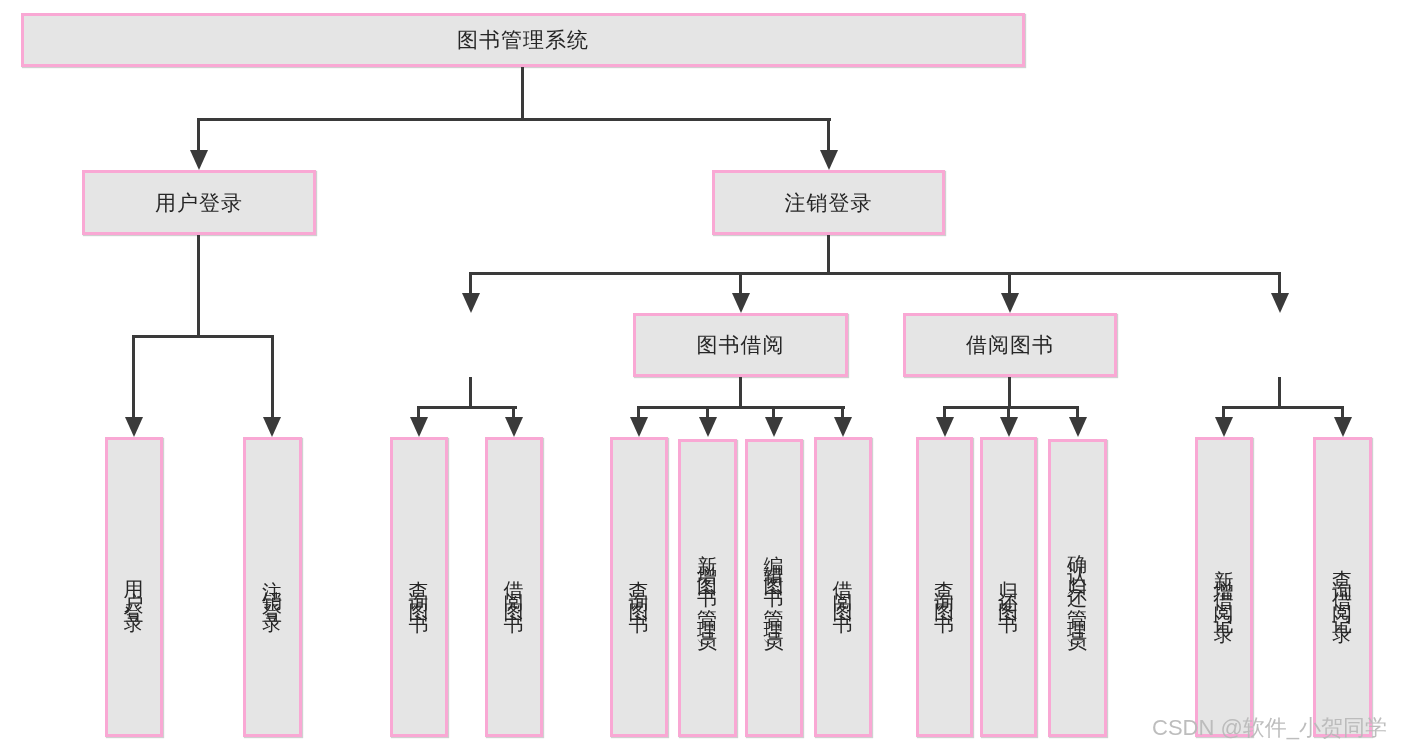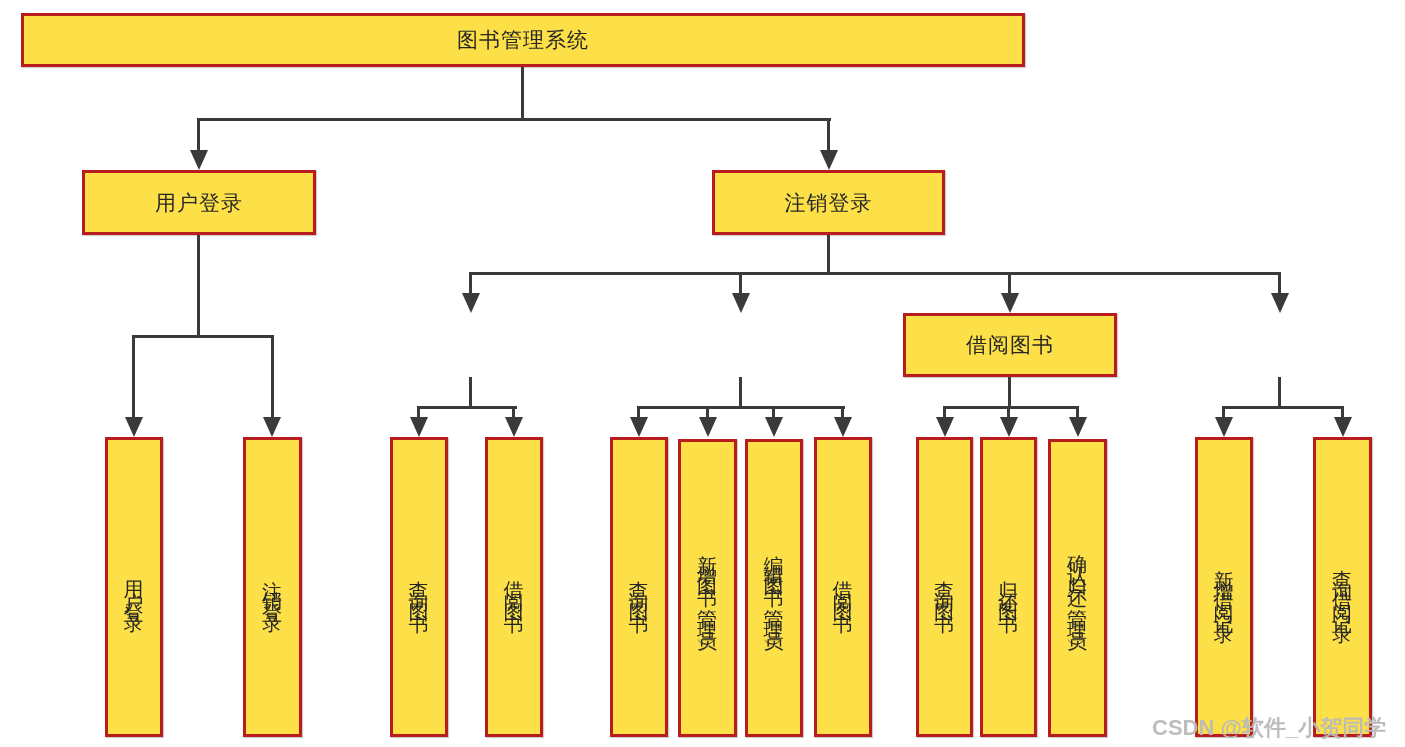--- a/index.html
+++ b/index.html
@@ -9,7 +9,7 @@
   }
   .box {
     position:absolute; box-sizing:border-box;
-    border:3px solid #b91c1c; background:#fde047;
+    border:3px solid #f9a8d4; background:#e5e5e5;
     display:flex; align-items:center; justify-content:center;
     font-size:21px; color:#262626;
     box-shadow:1px 1px 1px rgba(150,150,150,0.45);

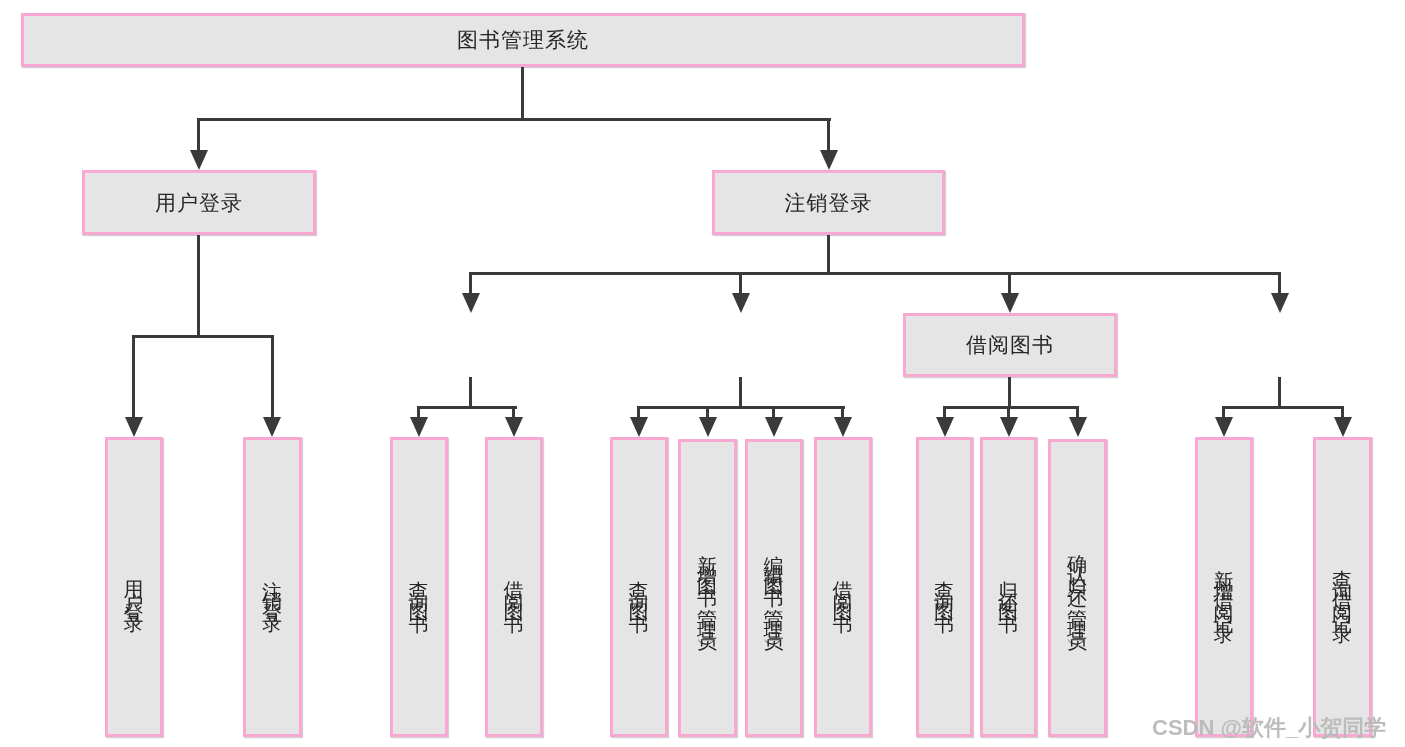--- a/index.html
+++ b/index.html
@@ -67,6 +67,7 @@
   <div class="vl" style="left:1278px;top:272px;height:23px;"></div>
   <div class="ar" style="left:1271px;top:293px;"></div>
 
+  <div class="box" style="left:633px;top:313px;width:215px;height:64px;">图书借阅</div>
   <div class="box" style="left:903px;top:313px;width:214px;height:64px;">借阅图书</div>
 
   <div class="vl" style="left:469px;top:377px;height:32px;"></div>

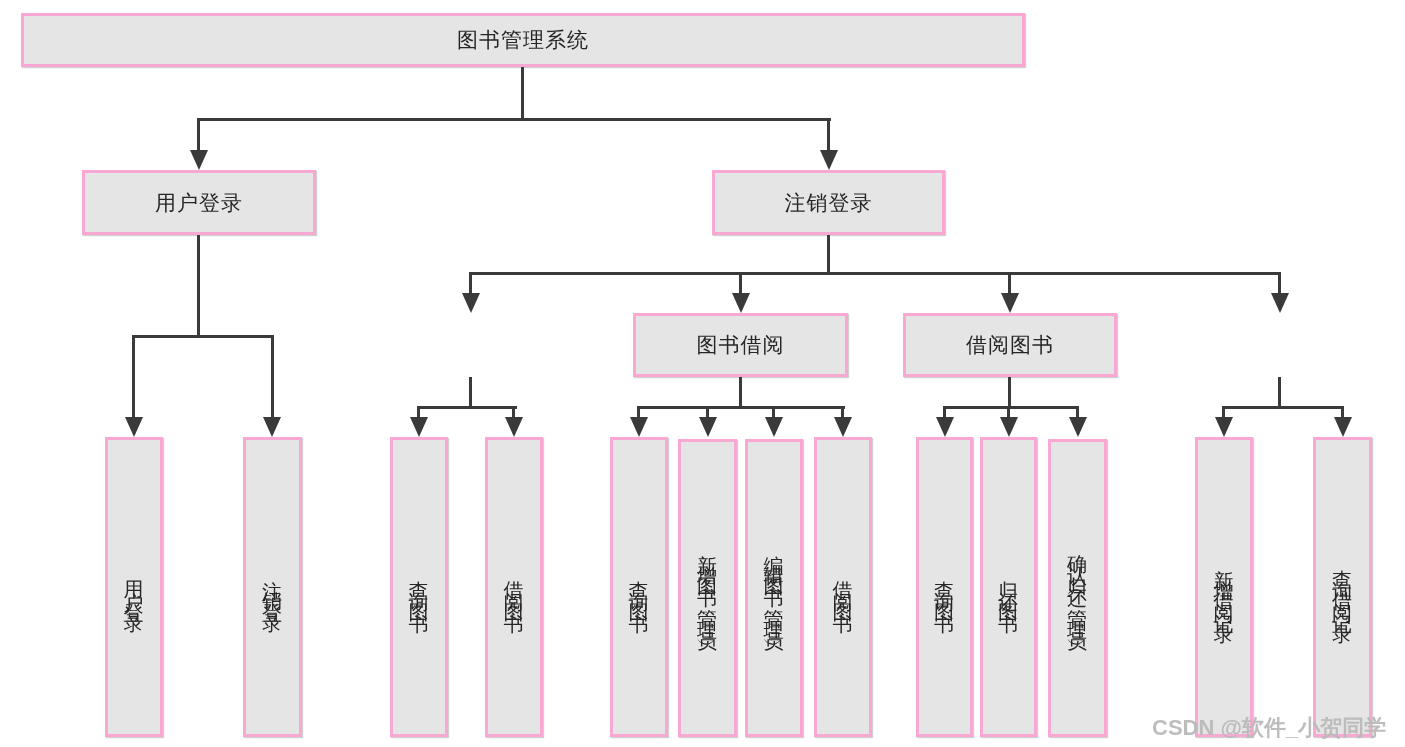--- a/index.html
+++ b/index.html
@@ -122,7 +122,7 @@
   <div class="box vbox" style="left:1195px;top:437px;width:58px;height:300px;">新增借阅记录</div>
   <div class="box vbox" style="left:1313px;top:437px;width:59px;height:300px;">查询借阅记录</div>
 
-  <div class="watermark" style="left:1152px;top:713px;font-weight:bold;">CSDN @软件_小贺同学</div>
+  <div class="watermark" style="left:1152px;top:713px;">CSDN @软件_小贺同学</div>
 
 </div>
 

